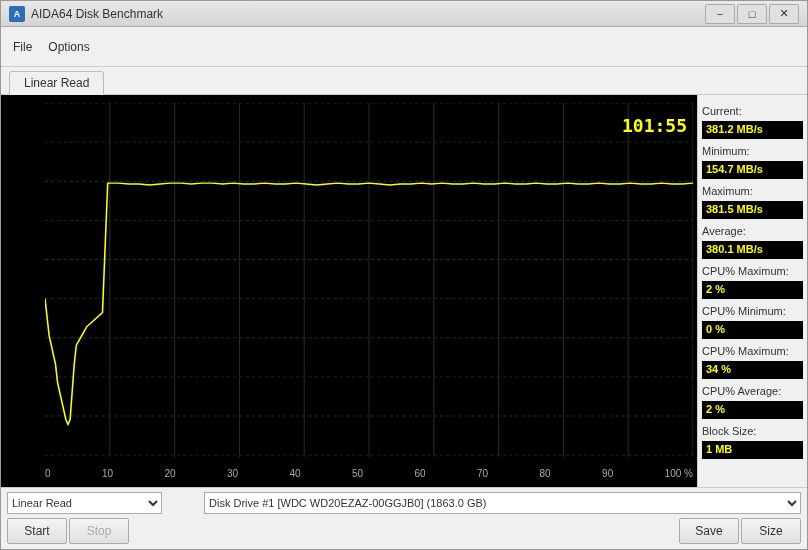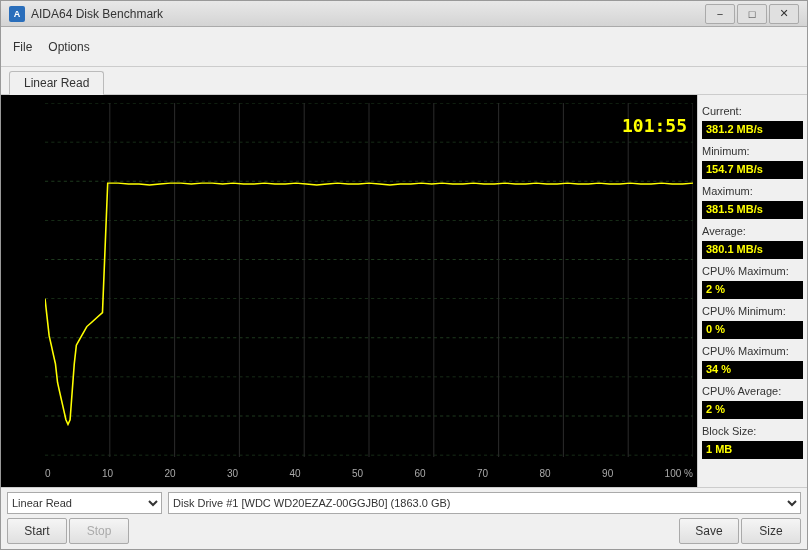--- a/index.html
+++ b/index.html
@@ -211,6 +211,7 @@
     }
     .select-drive {
       flex: 1;
+      margin-left: 36px;
     }
     button {
       height: 26px;

